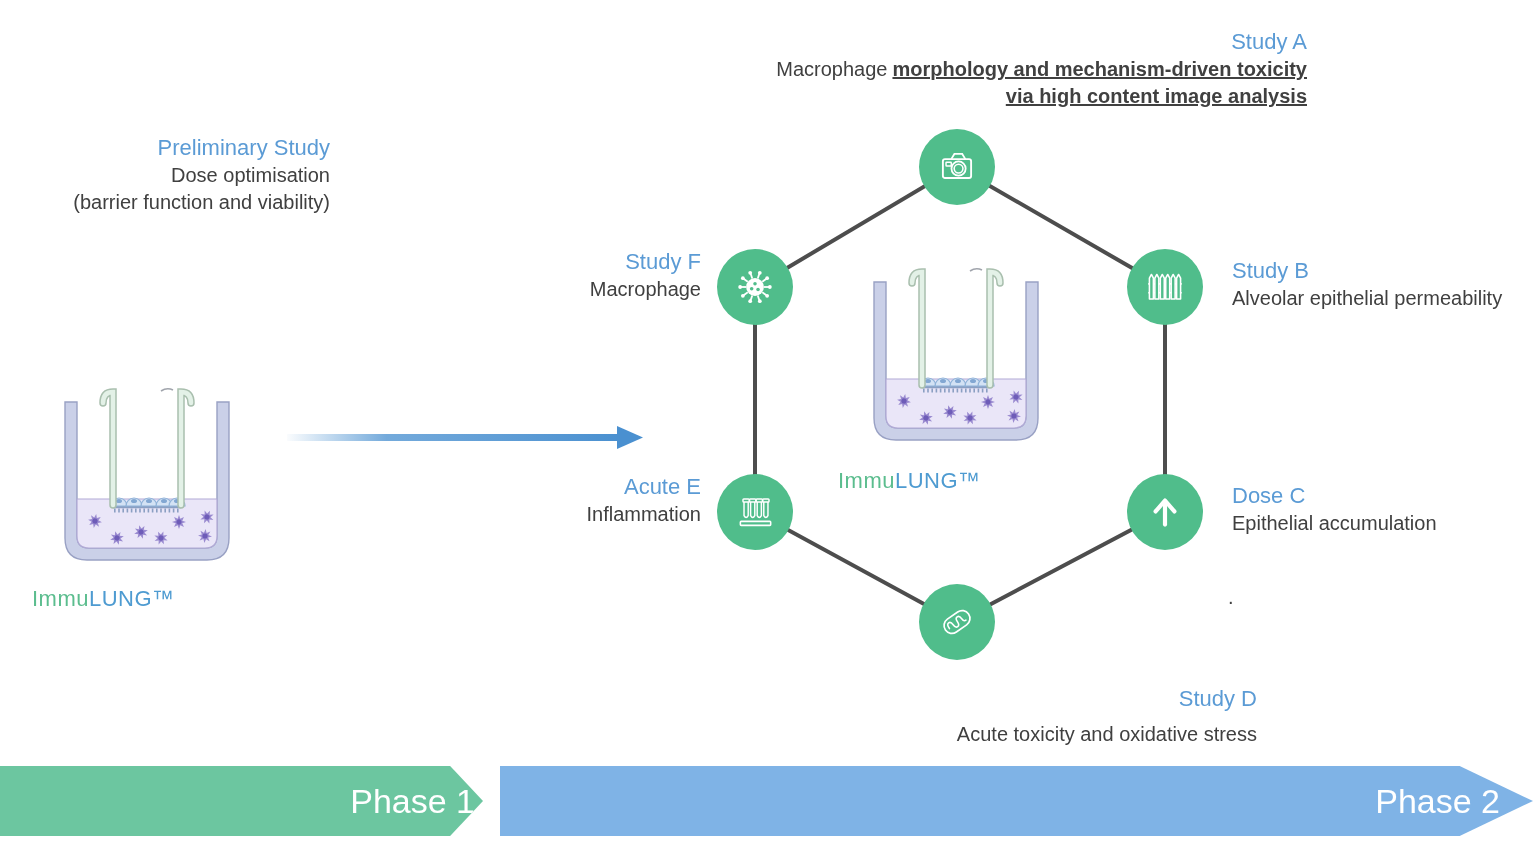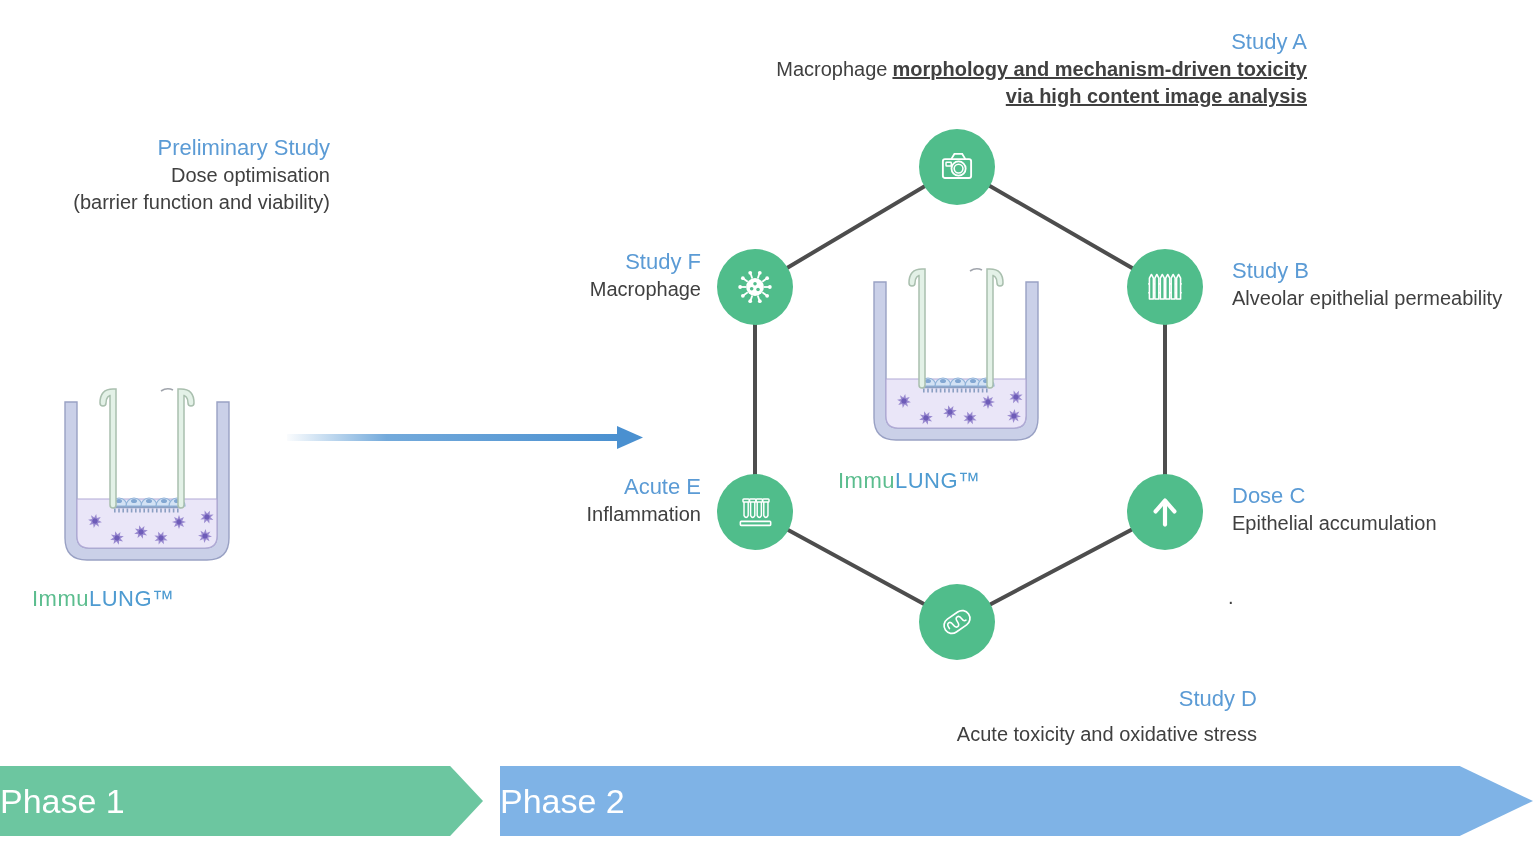--- a/index.html
+++ b/index.html
@@ -35,7 +35,7 @@
   .brand .g{color:var(--brand-green);}
   .brand .b{color:var(--brand-blue);}
   .banner{
-    position:absolute;top:766px;height:70px;display:flex;align-items:center;justify-content:flex-start;
+    position:absolute;top:766px;height:70px;display:flex;align-items:center;justify-content:flex-end;
     color:#fff;font-size:34px;z-index:3;
   }
   .banner-1{left:0;width:483px;background:var(--banner-green);

